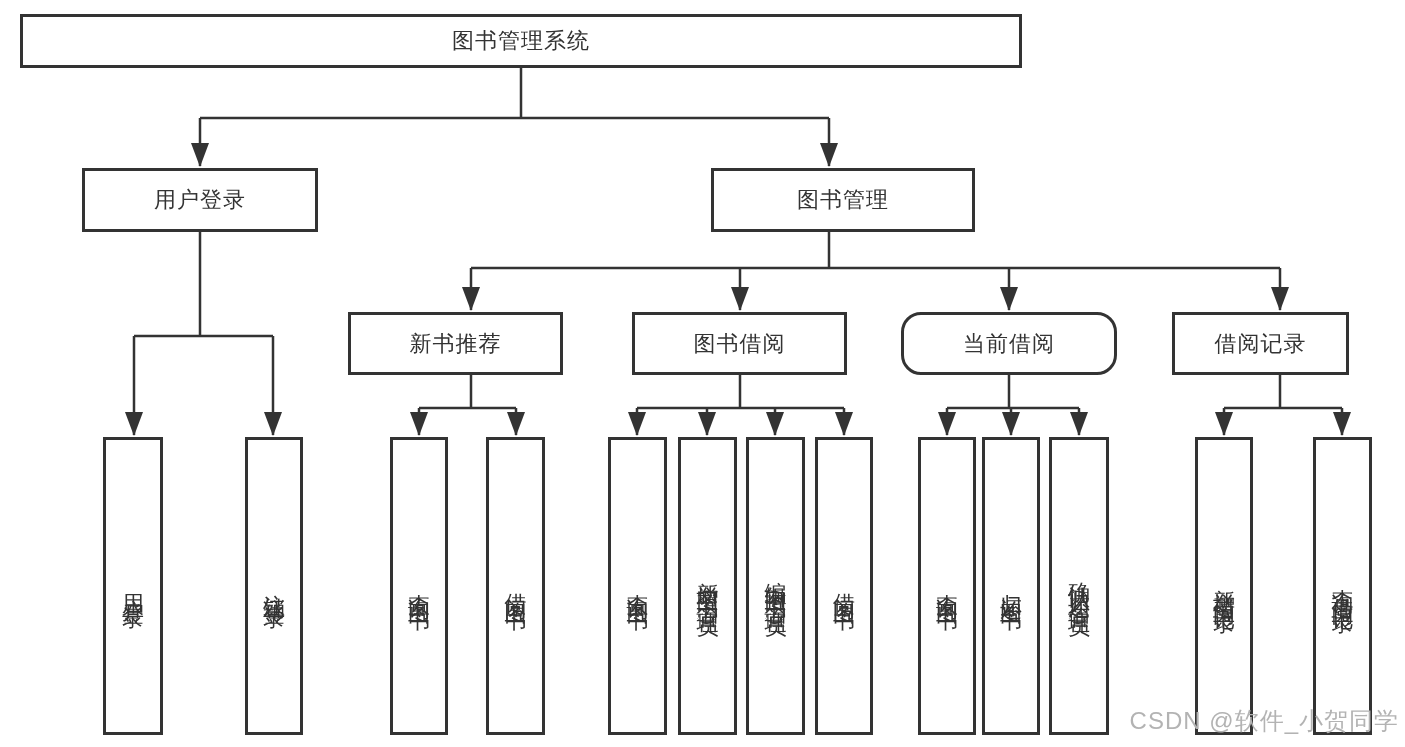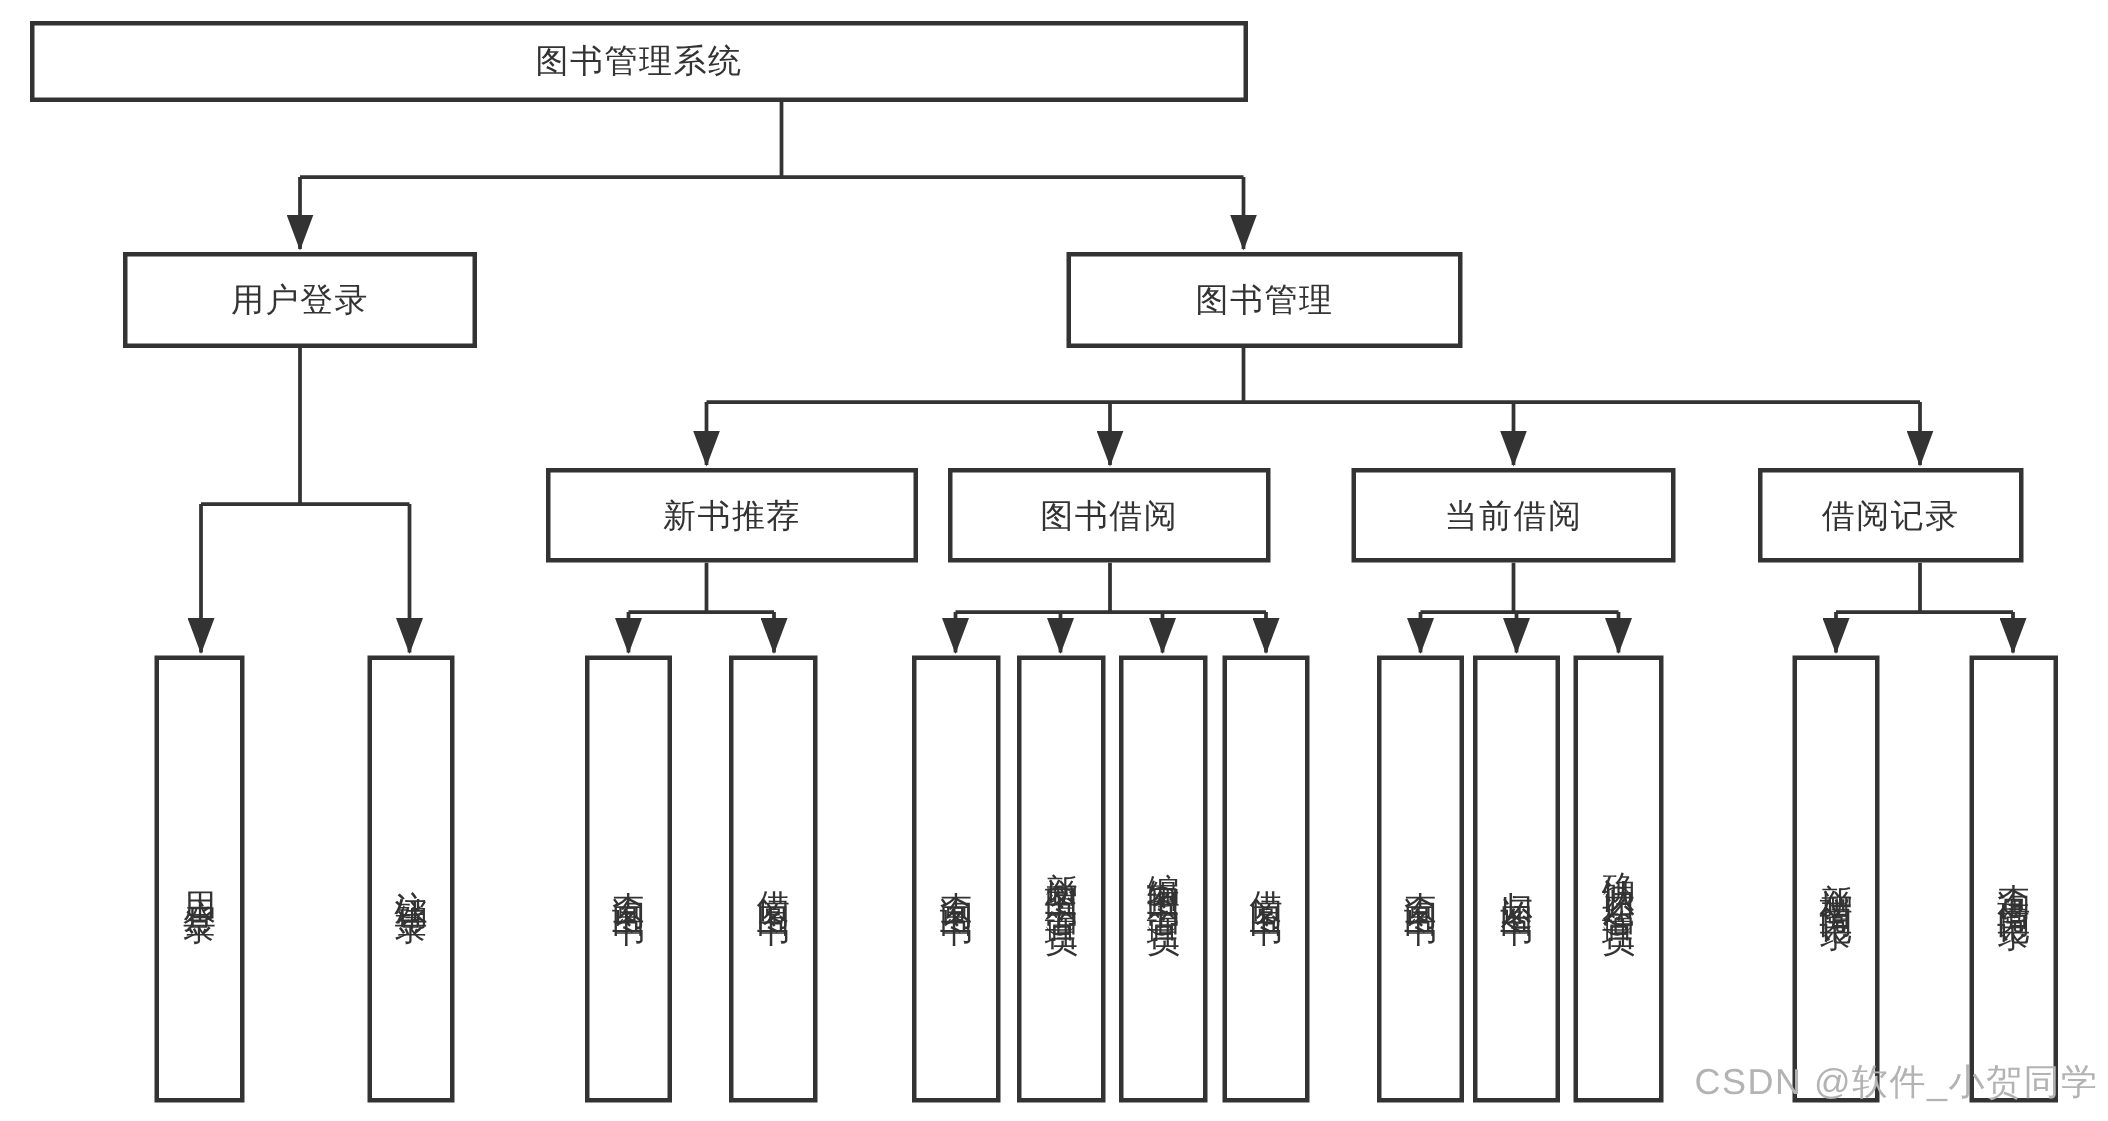--- a/index.html
+++ b/index.html
@@ -116,7 +116,7 @@
     </g>
   </svg>
 
-  <div class="box h" style="left:20px; top:14px; width:812px; height:54px;">图书管理系统</div>
+  <div class="box h" style="left:20px; top:14px; width:1002px; height:54px;">图书管理系统</div>
 
   <div class="box h" style="left:82px; top:168px; width:236px; height:64px;">用户登录</div>
   <div class="box h" style="left:711px; top:168px; width:264px; height:64px;">图书管理</div>

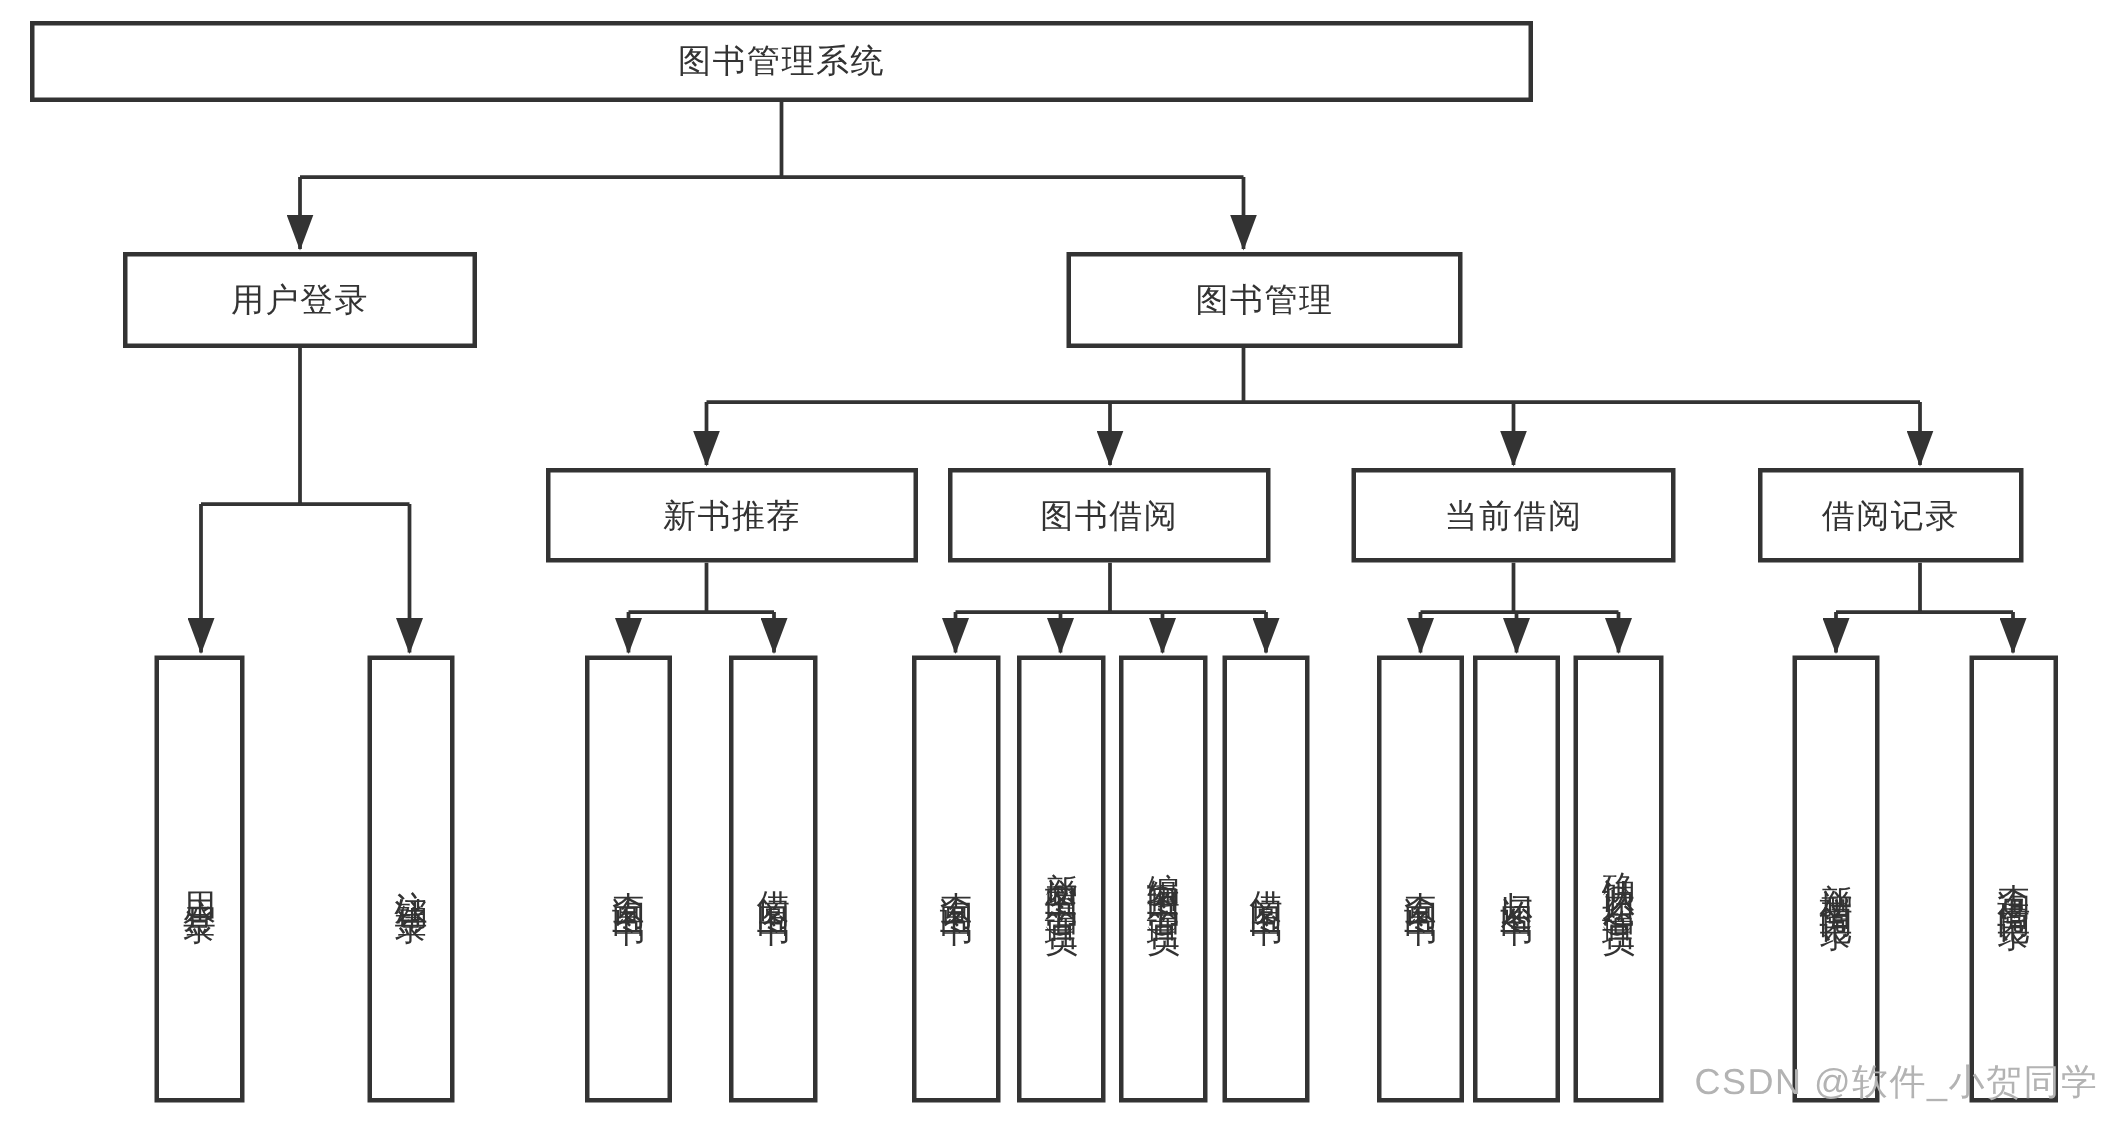--- a/index.html
+++ b/index.html
@@ -121,7 +121,7 @@
   <div class="box h" style="left:82px; top:168px; width:236px; height:64px;">用户登录</div>
   <div class="box h" style="left:711px; top:168px; width:264px; height:64px;">图书管理</div>
 
-  <div class="box h" style="left:364px; top:312px; width:248px; height:63px;">新书推荐</div>
+  <div class="box h" style="left:348px; top:312px; width:215px; height:63px;">新书推荐</div>
   <div class="box h" style="left:632px; top:312px; width:215px; height:63px;">图书借阅</div>
   <div class="box h" style="left:901px; top:312px; width:216px; height:63px;">当前借阅</div>
   <div class="box h" style="left:1172px; top:312px; width:177px; height:63px;">借阅记录</div>

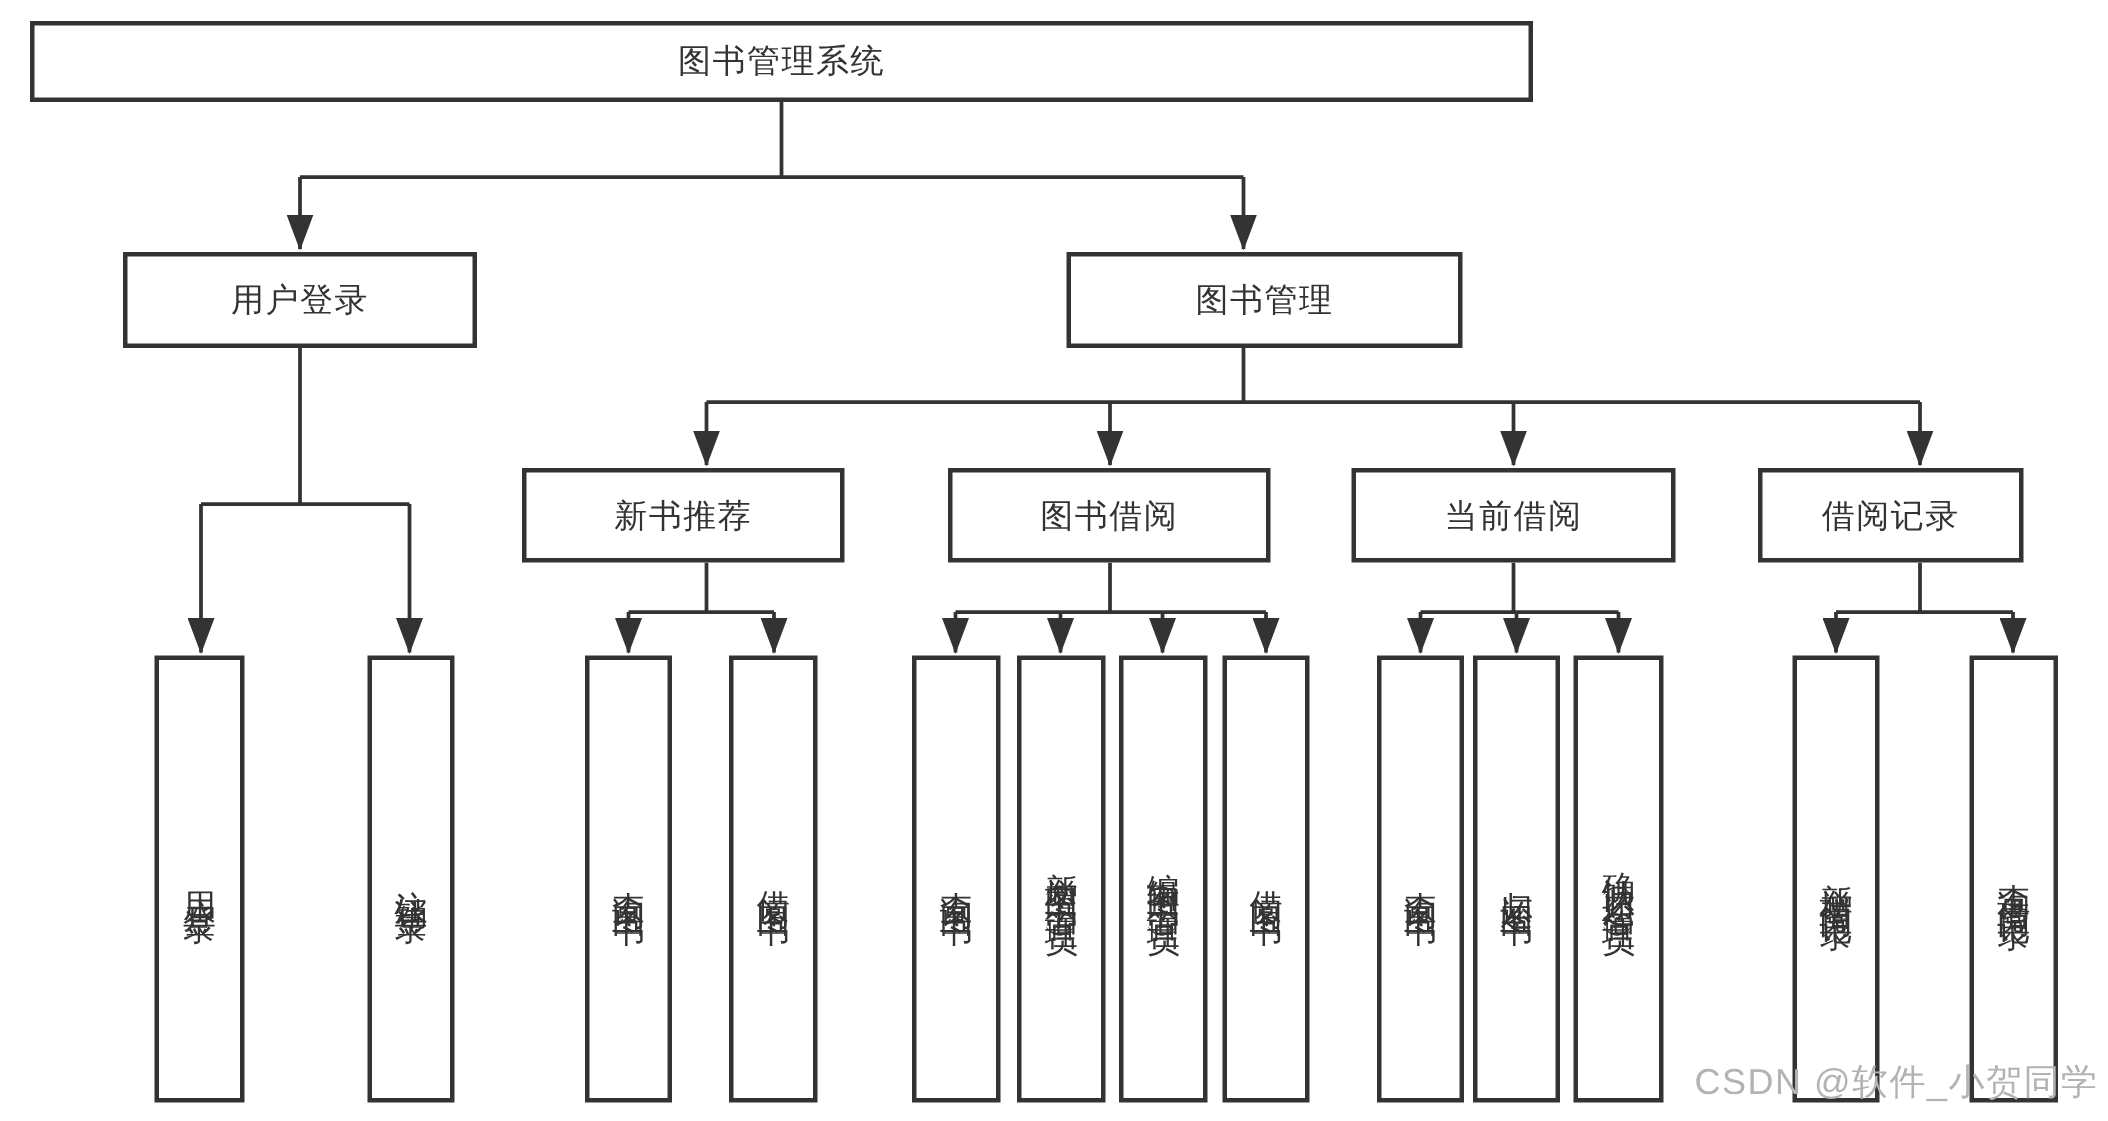--- a/index.html
+++ b/index.html
@@ -123,7 +123,7 @@
 
   <div class="box h" style="left:348px; top:312px; width:215px; height:63px;">新书推荐</div>
   <div class="box h" style="left:632px; top:312px; width:215px; height:63px;">图书借阅</div>
-  <div class="box h" style="left:901px; top:312px; width:216px; height:63px;">当前借阅</div>
+  <div class="box h" style="left:901px; top:312px; width:216px; height:63px;border-radius:20px;">当前借阅</div>
   <div class="box h" style="left:1172px; top:312px; width:177px; height:63px;">借阅记录</div>
 
   <div class="box v" style="left:103px; top:437px; width:60px; height:298px;">用户登录</div>

